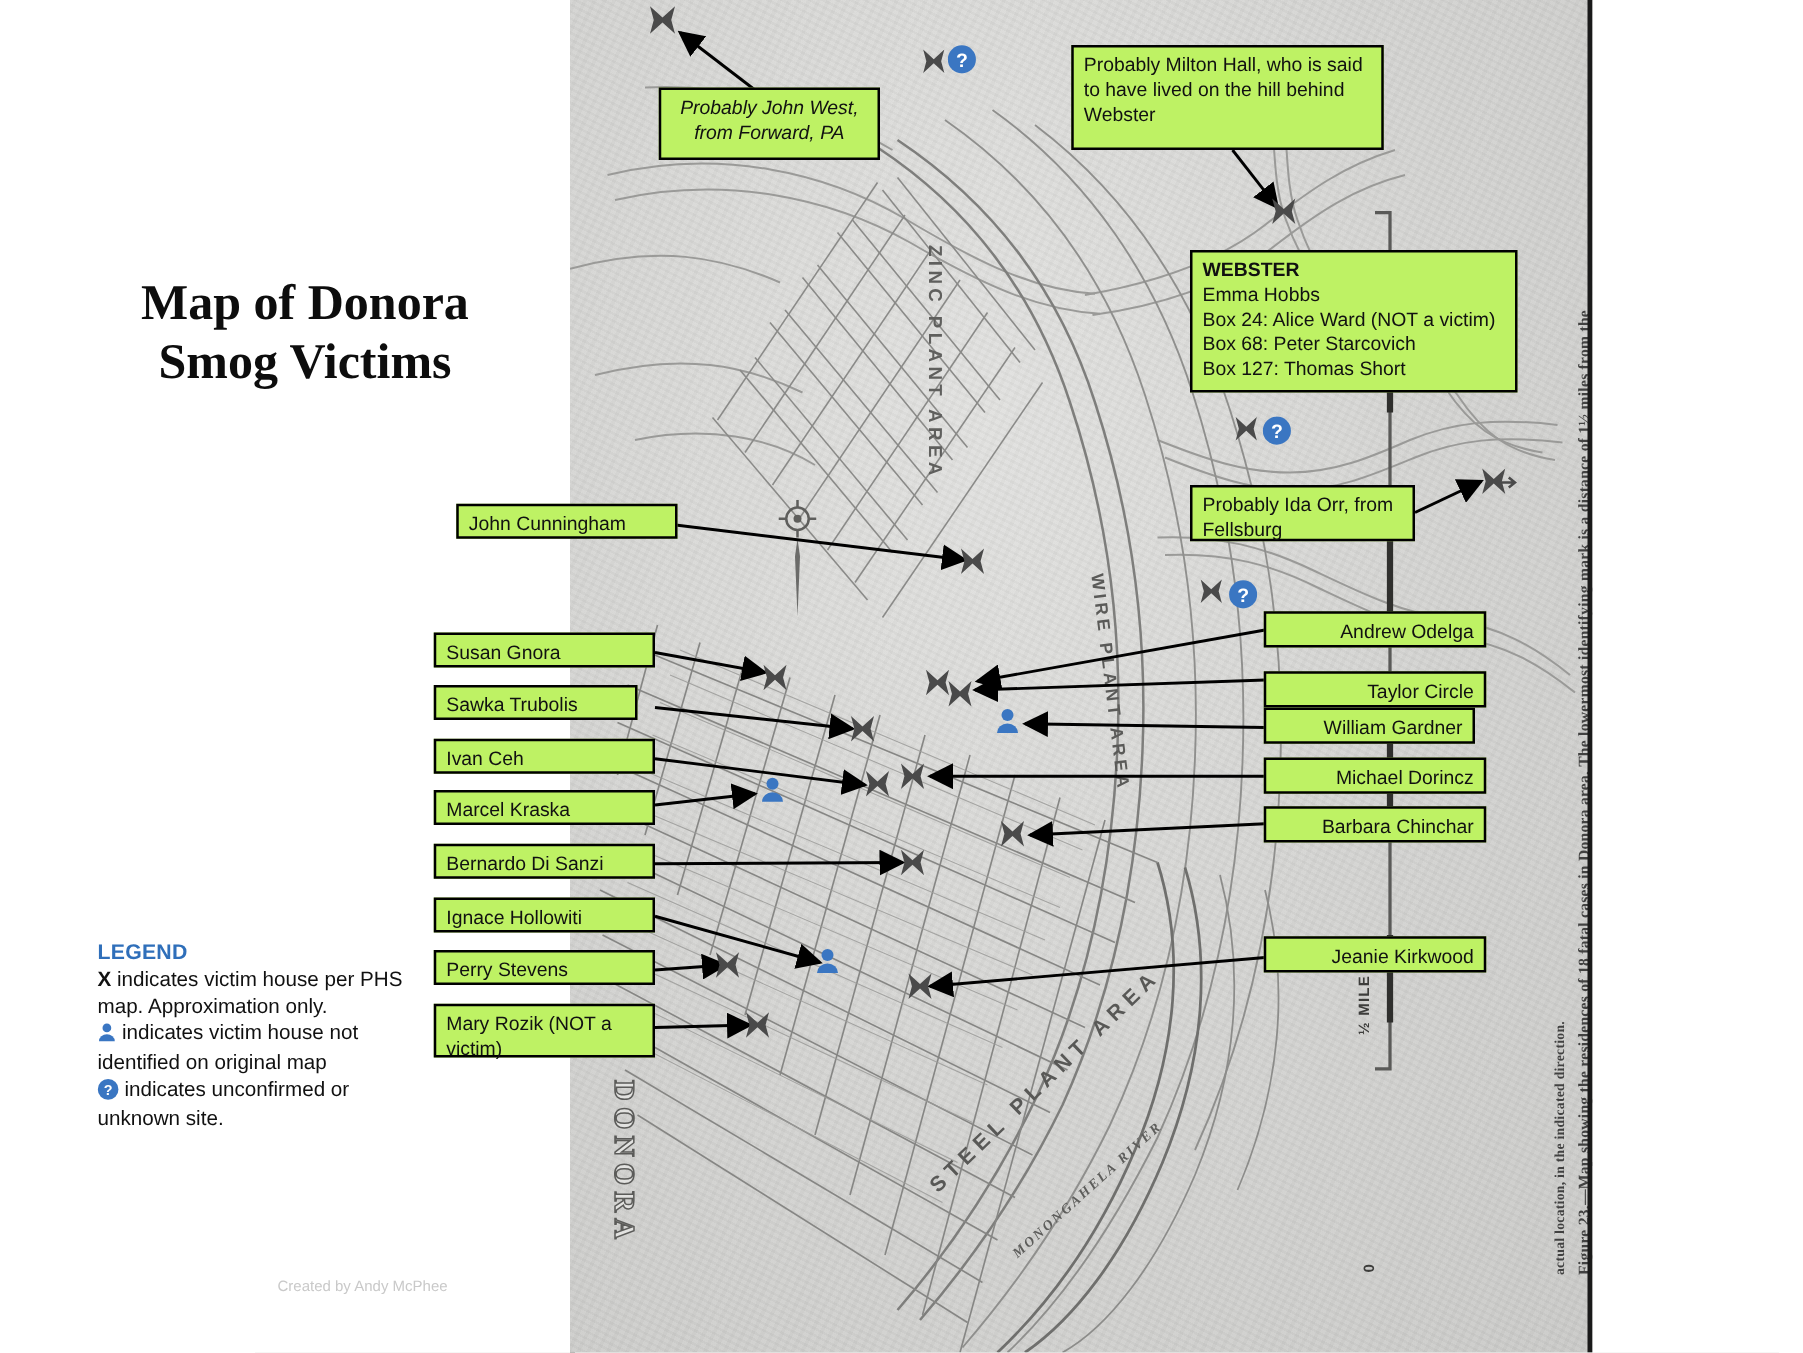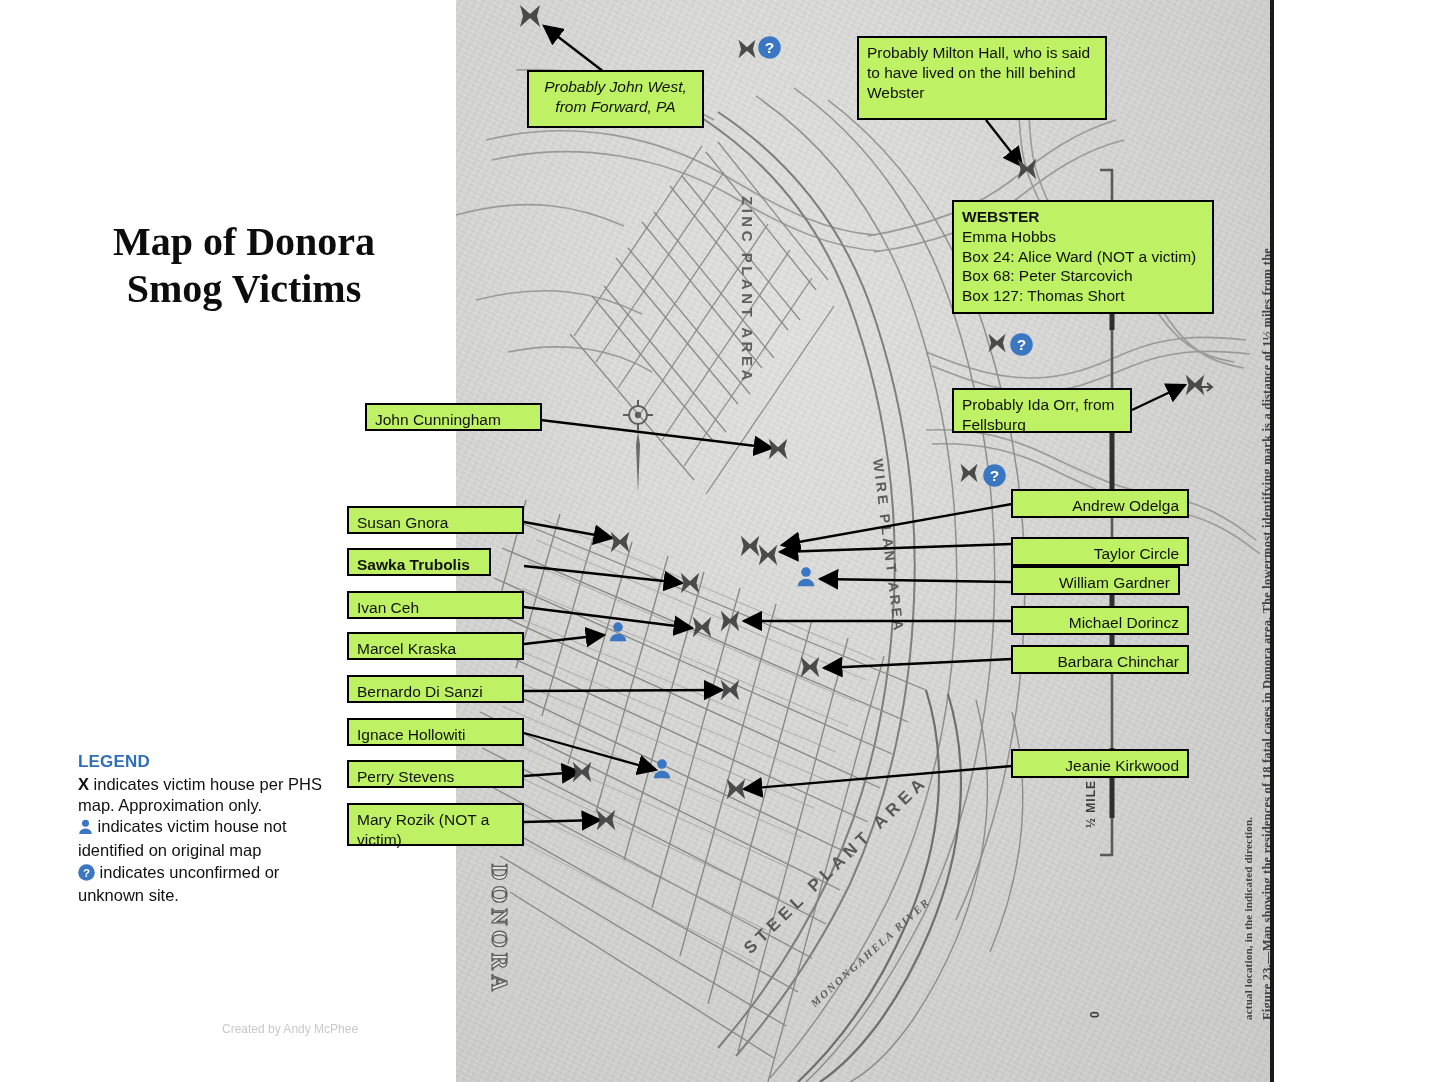--- a/index.html
+++ b/index.html
@@ -426,7 +426,7 @@
 
 <div class="cbox" style="left:365px;top:403px;width:177px;height:28px;">John Cunningham</div>
 <div class="cbox" style="left:347px;top:506px;width:177px;height:28px;">Susan Gnora</div>
-<div class="cbox" style="left:347px;top:548px;width:144px;height:28px;font-weight:bold;">Sawka Trubolis</div>
+<div class="cbox" style="left:347px;top:548px;width:163px;height:28px;">Sawka Trubolis</div>
 <div class="cbox" style="left:347px;top:591px;width:177px;height:28px;">Ivan Ceh</div>
 <div class="cbox" style="left:347px;top:632px;width:177px;height:28px;">Marcel Kraska</div>
 <div class="cbox" style="left:347px;top:675px;width:177px;height:28px;">Bernardo Di Sanzi</div>

